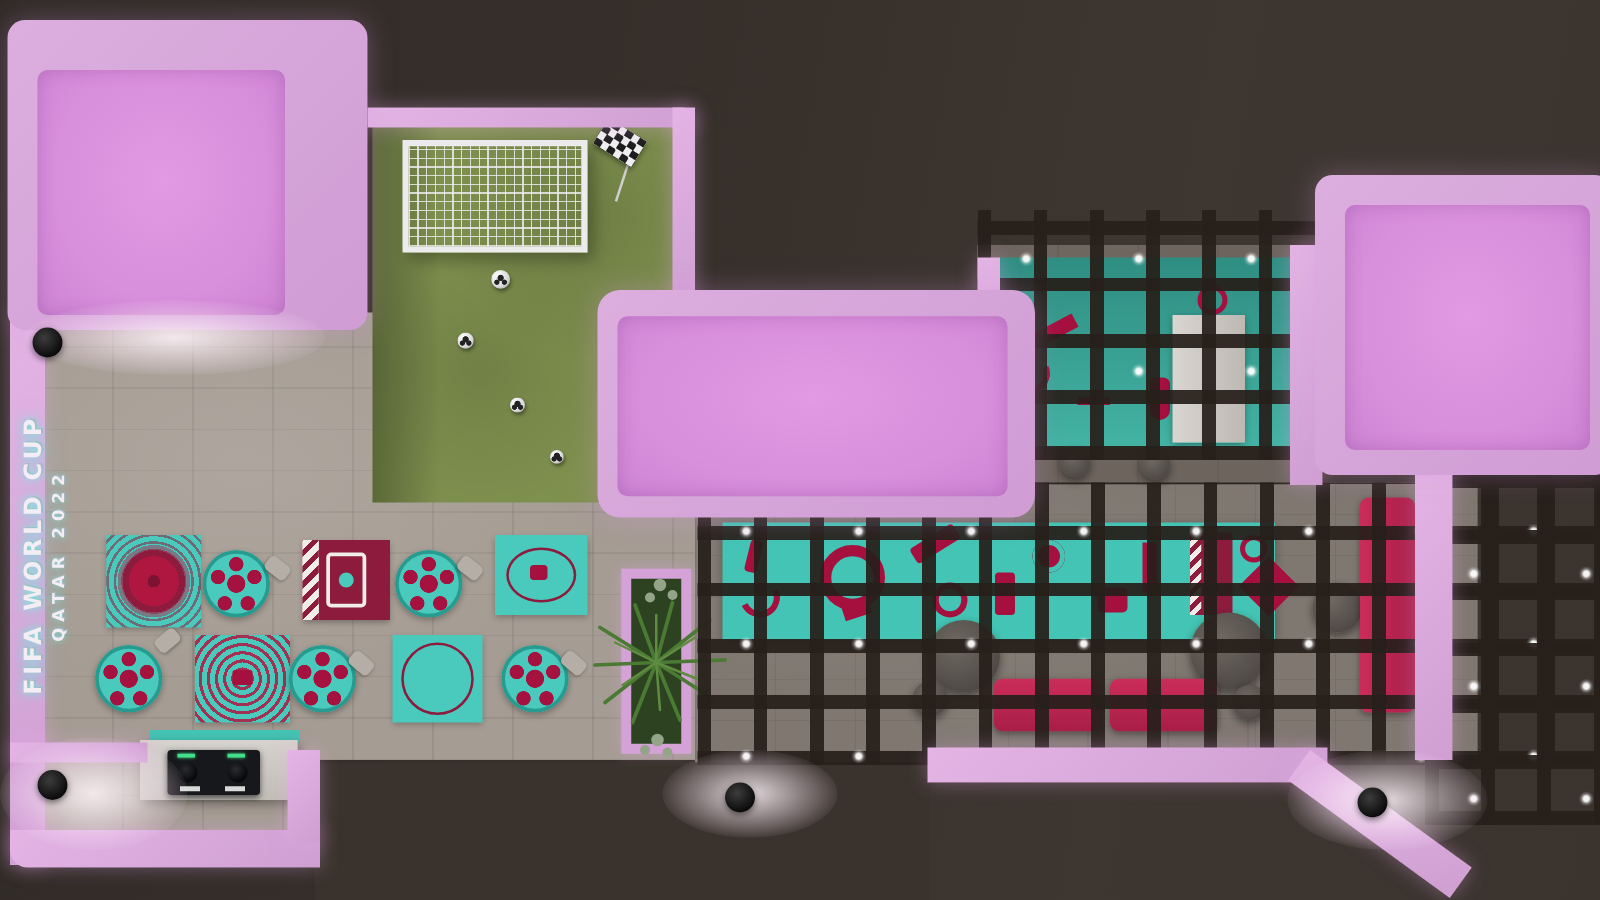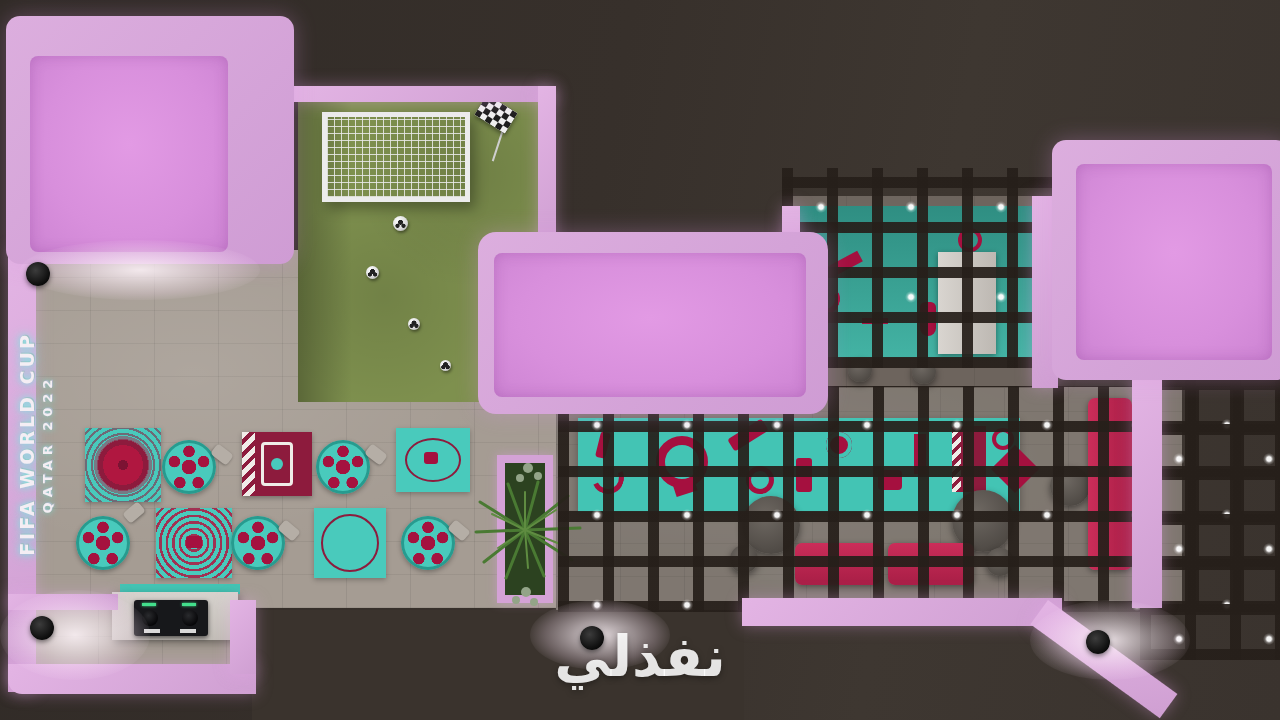--- a/index.html
+++ b/index.html
@@ -275,7 +275,6 @@
     </div>
   </div>
 
-  <div class="abs wm ar">نفذلي</div>
 
 </div>
 

